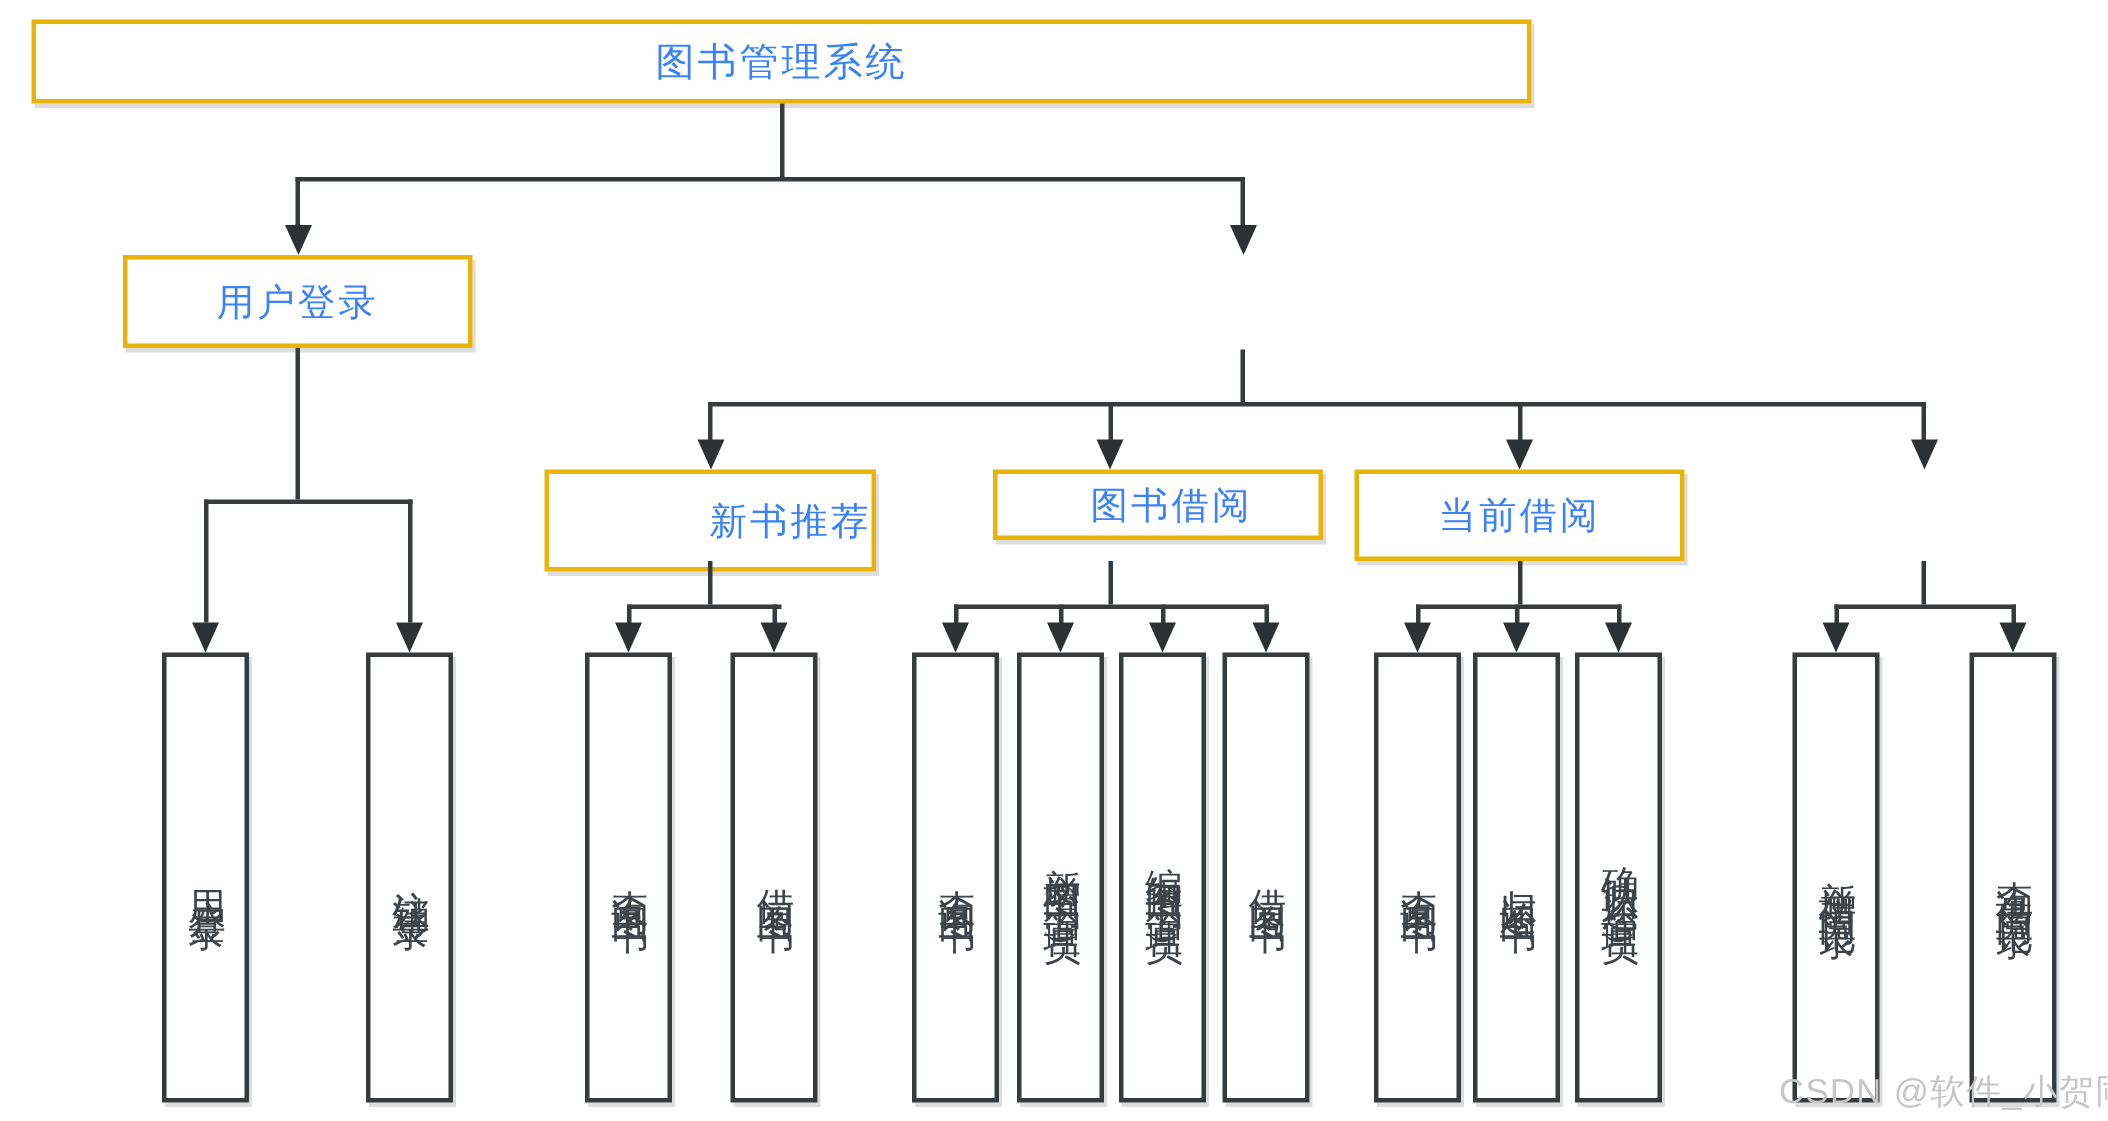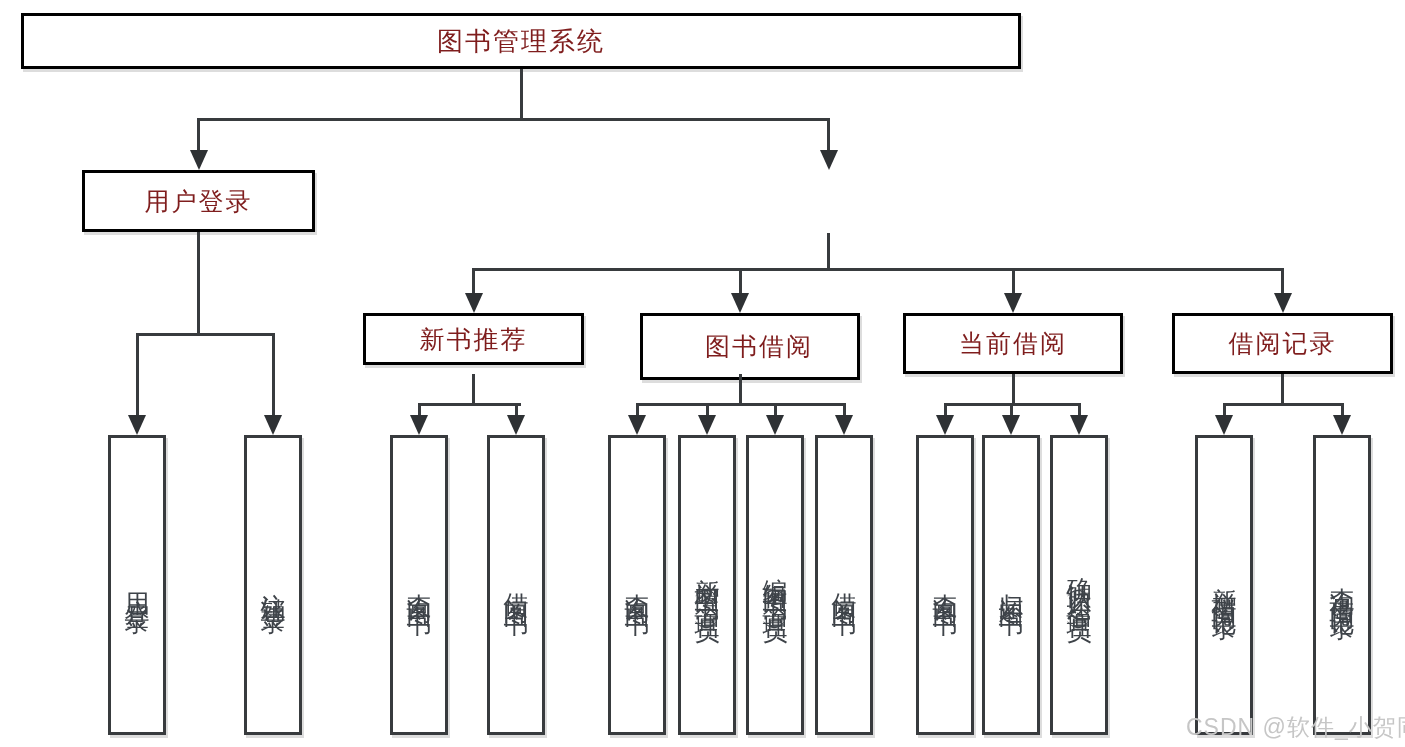--- a/index.html
+++ b/index.html
@@ -13,11 +13,11 @@
   .hbox{
     position:absolute;
     background:#ffffff;
-    border:3px solid #000000;
+    border:3px solid #eab308;
     box-shadow:2px 3px 0 rgba(120,120,120,0.25);
     display:flex;align-items:center;justify-content:center;
     box-sizing:border-box;
-    color:#7f1d1d;
+    color:#3b82f6;
     font-size:25px;
     letter-spacing:2px;
   }

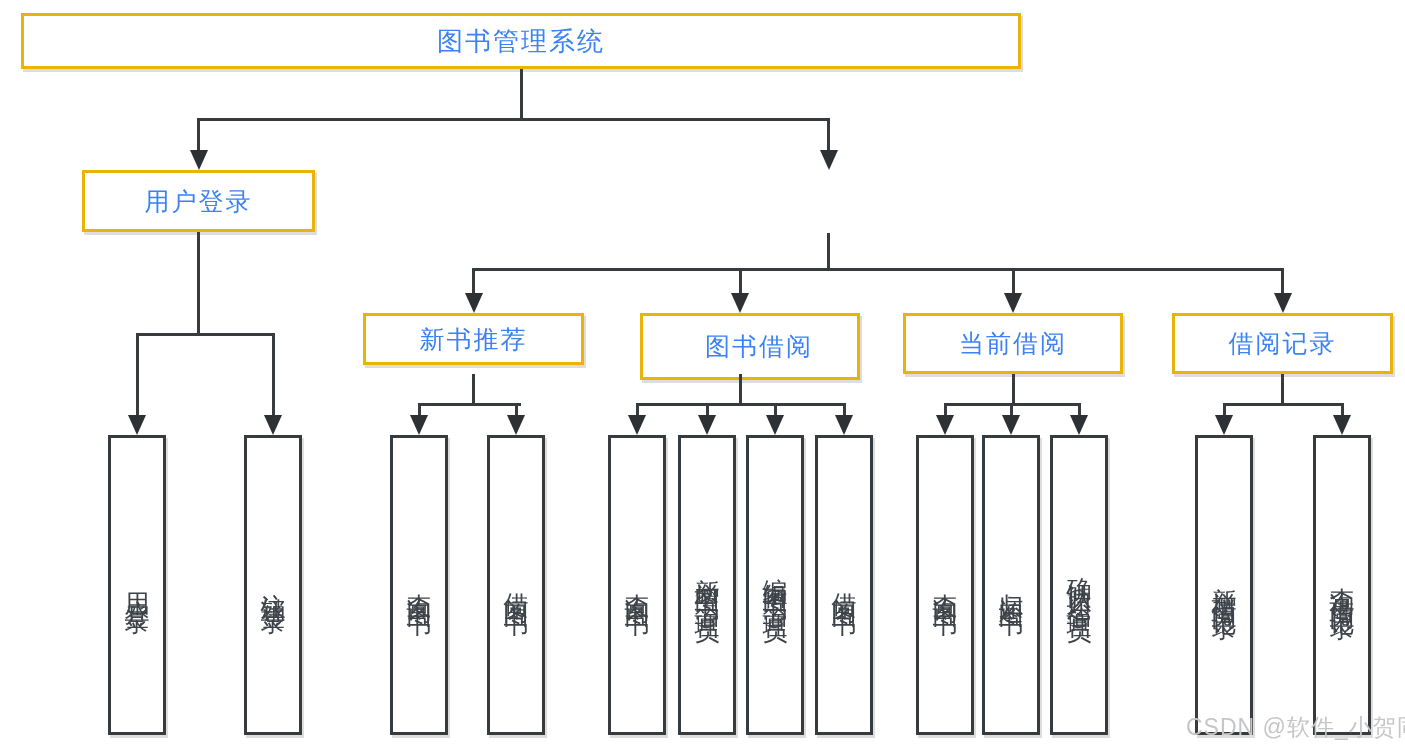--- a/index.html
+++ b/index.html
@@ -94,7 +94,7 @@
   <div class="ln" style="left:1281px;top:268px;width:3px;height:27px;"></div>
   <div class="ah" style="left:1273.5px;top:293px;"></div>
 
-  <div class="hbox" style="left:363px;top:313px;width:221px;height:52px;">
+  <div class="hbox" style="left:363px;top:313px;width:221px;height:68px;justify-content:flex-end;">
     <span>新书推荐</span>
   </div>
   <div class="hbox" style="left:640px;top:313px;width:220px;height:67px;padding-left:18px;">

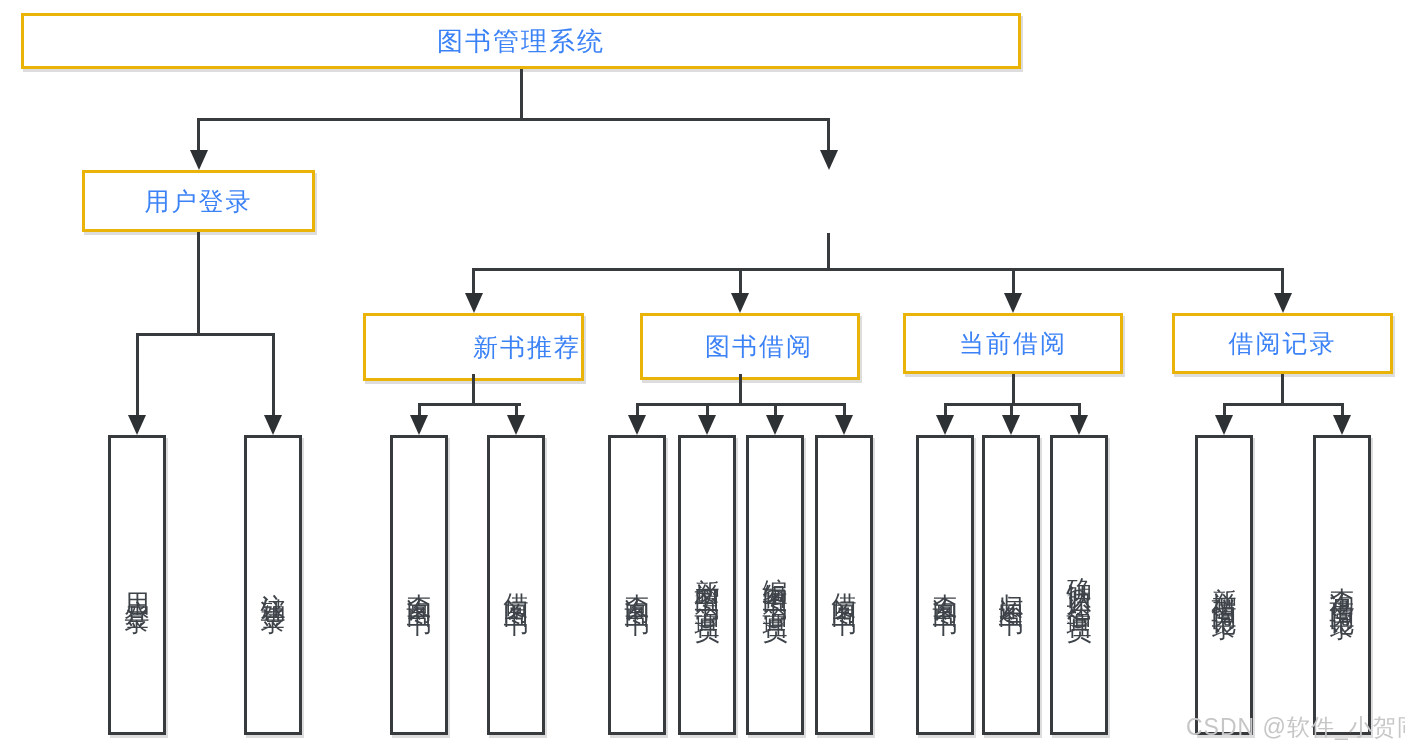--- a/index.html
+++ b/index.html
@@ -97,7 +97,7 @@
   <div class="hbox" style="left:363px;top:313px;width:221px;height:68px;justify-content:flex-end;">
     <span>新书推荐</span>
   </div>
-  <div class="hbox" style="left:640px;top:313px;width:220px;height:67px;padding-left:18px;">
+  <div class="hbox" style="left:662px;top:313px;width:220px;height:47px;padding-left:18px;">
     <span>图书借阅</span>
   </div>
   <div class="hbox" style="left:903px;top:313px;width:220px;height:61px;text-align:right;">

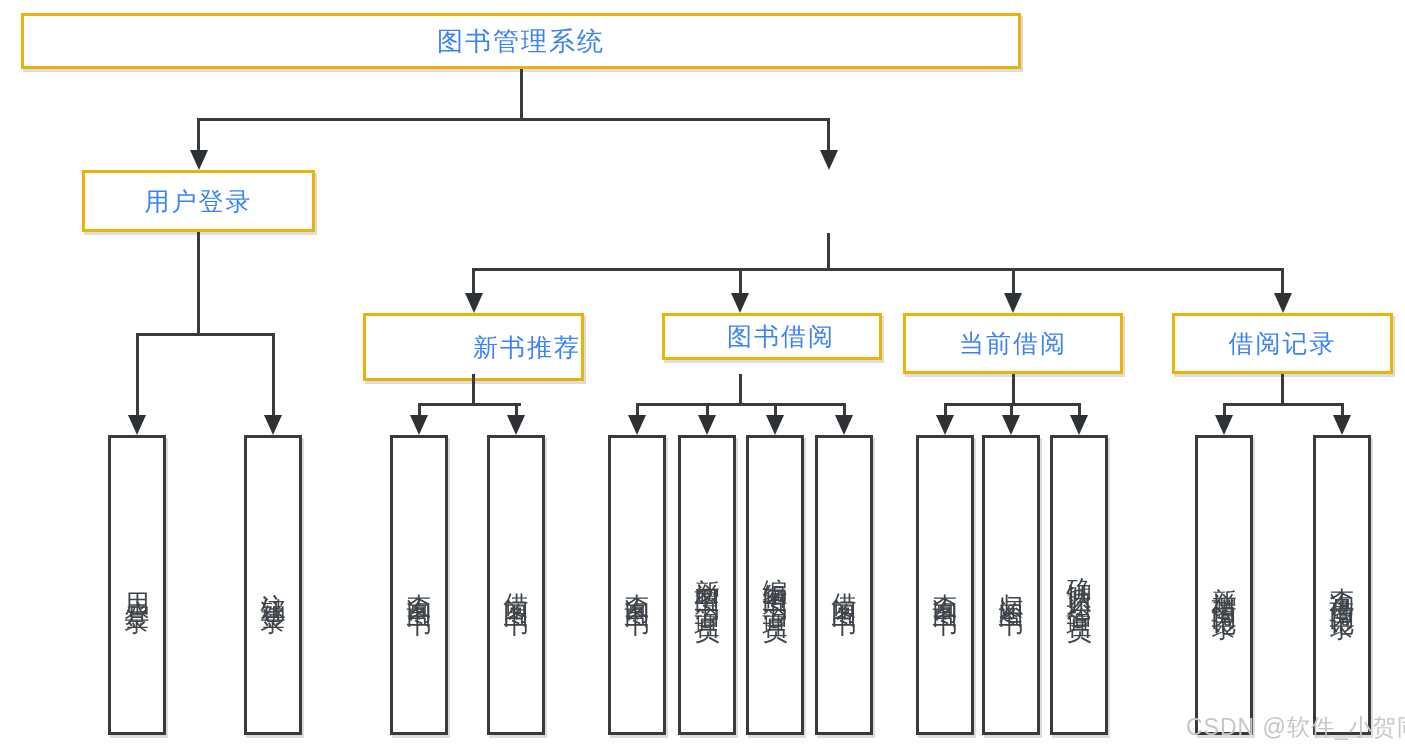--- a/index.html
+++ b/index.html
@@ -103,9 +103,6 @@
   <div class="hbox" style="left:903px;top:313px;width:220px;height:61px;text-align:right;">
     <span>当前借阅</span>
   </div>
-  <div class="hbox" style="left:1172px;top:313px;width:221px;height:61px;">
-    <span>借阅记录</span>
-  </div>
 
   <div class="ln" style="left:472px;top:374px;width:3px;height:29px;"></div>
   <div class="ln" style="left:417.5px;top:403px;width:103px;height:3px;"></div>

